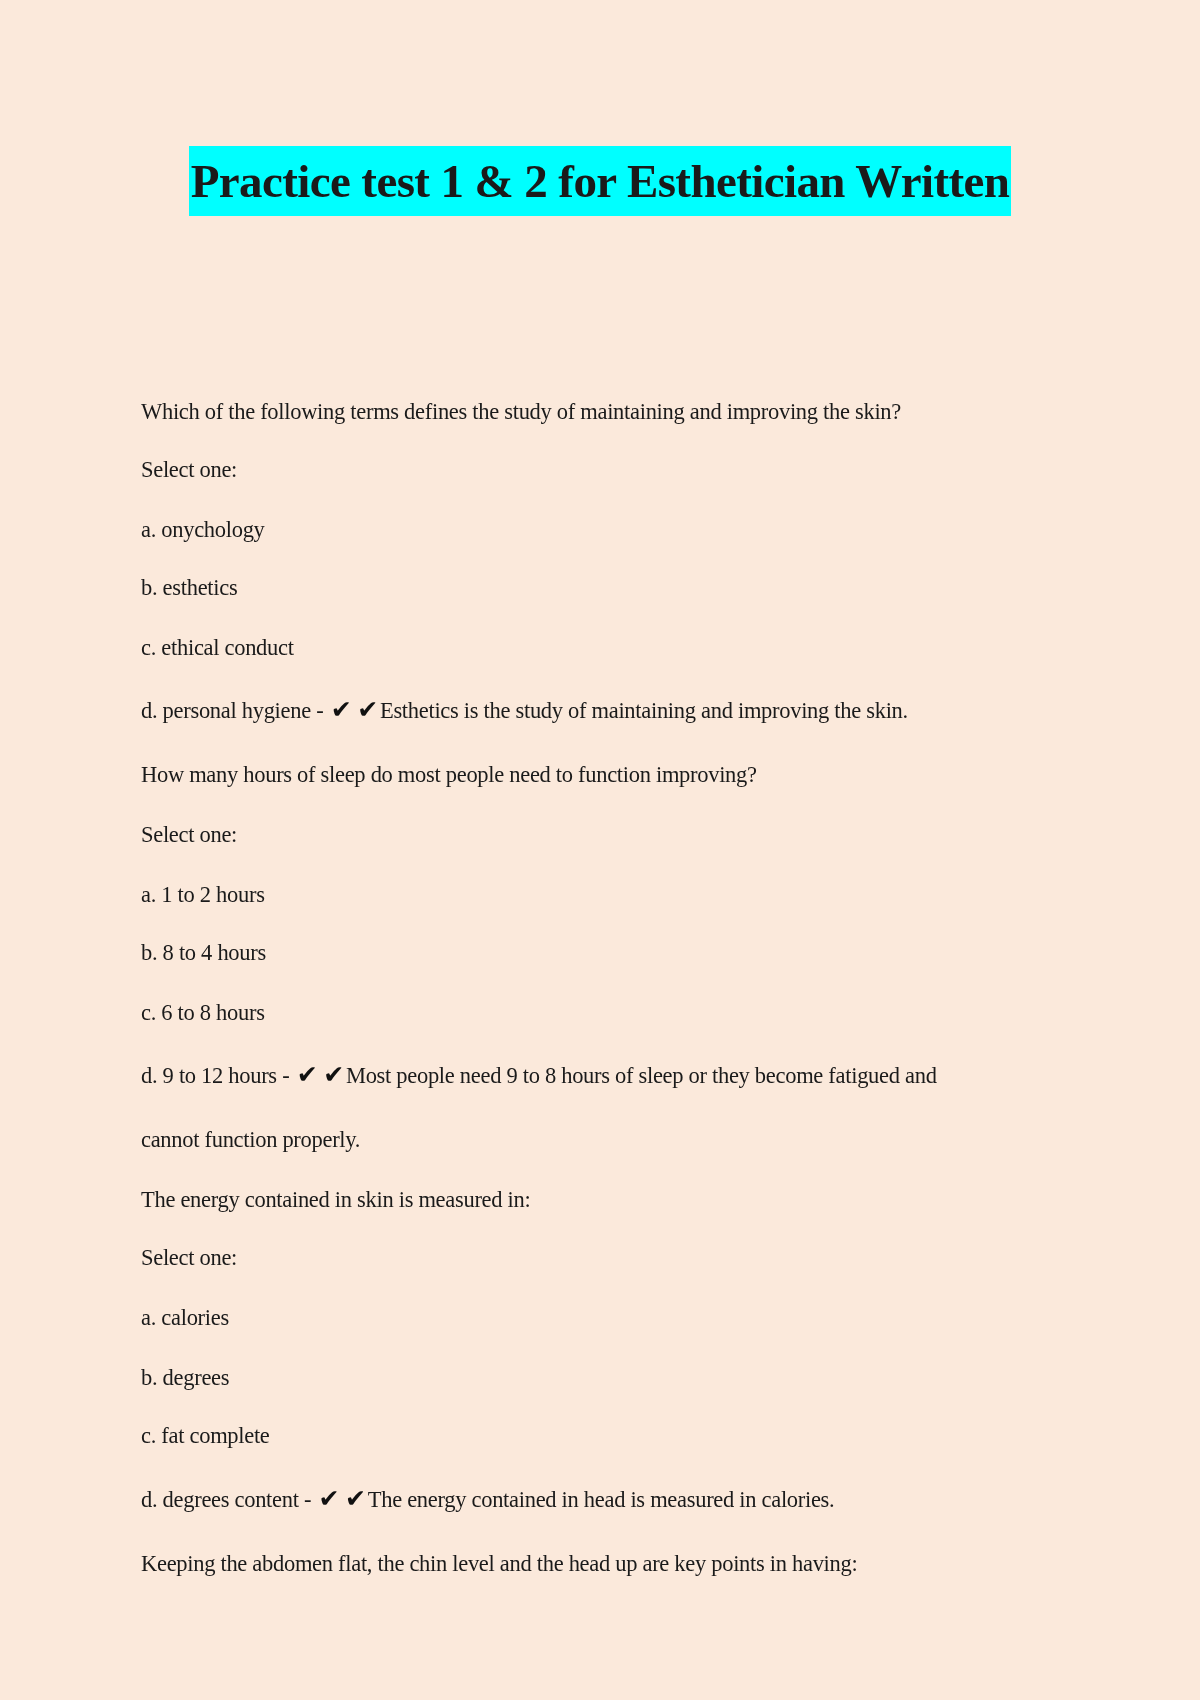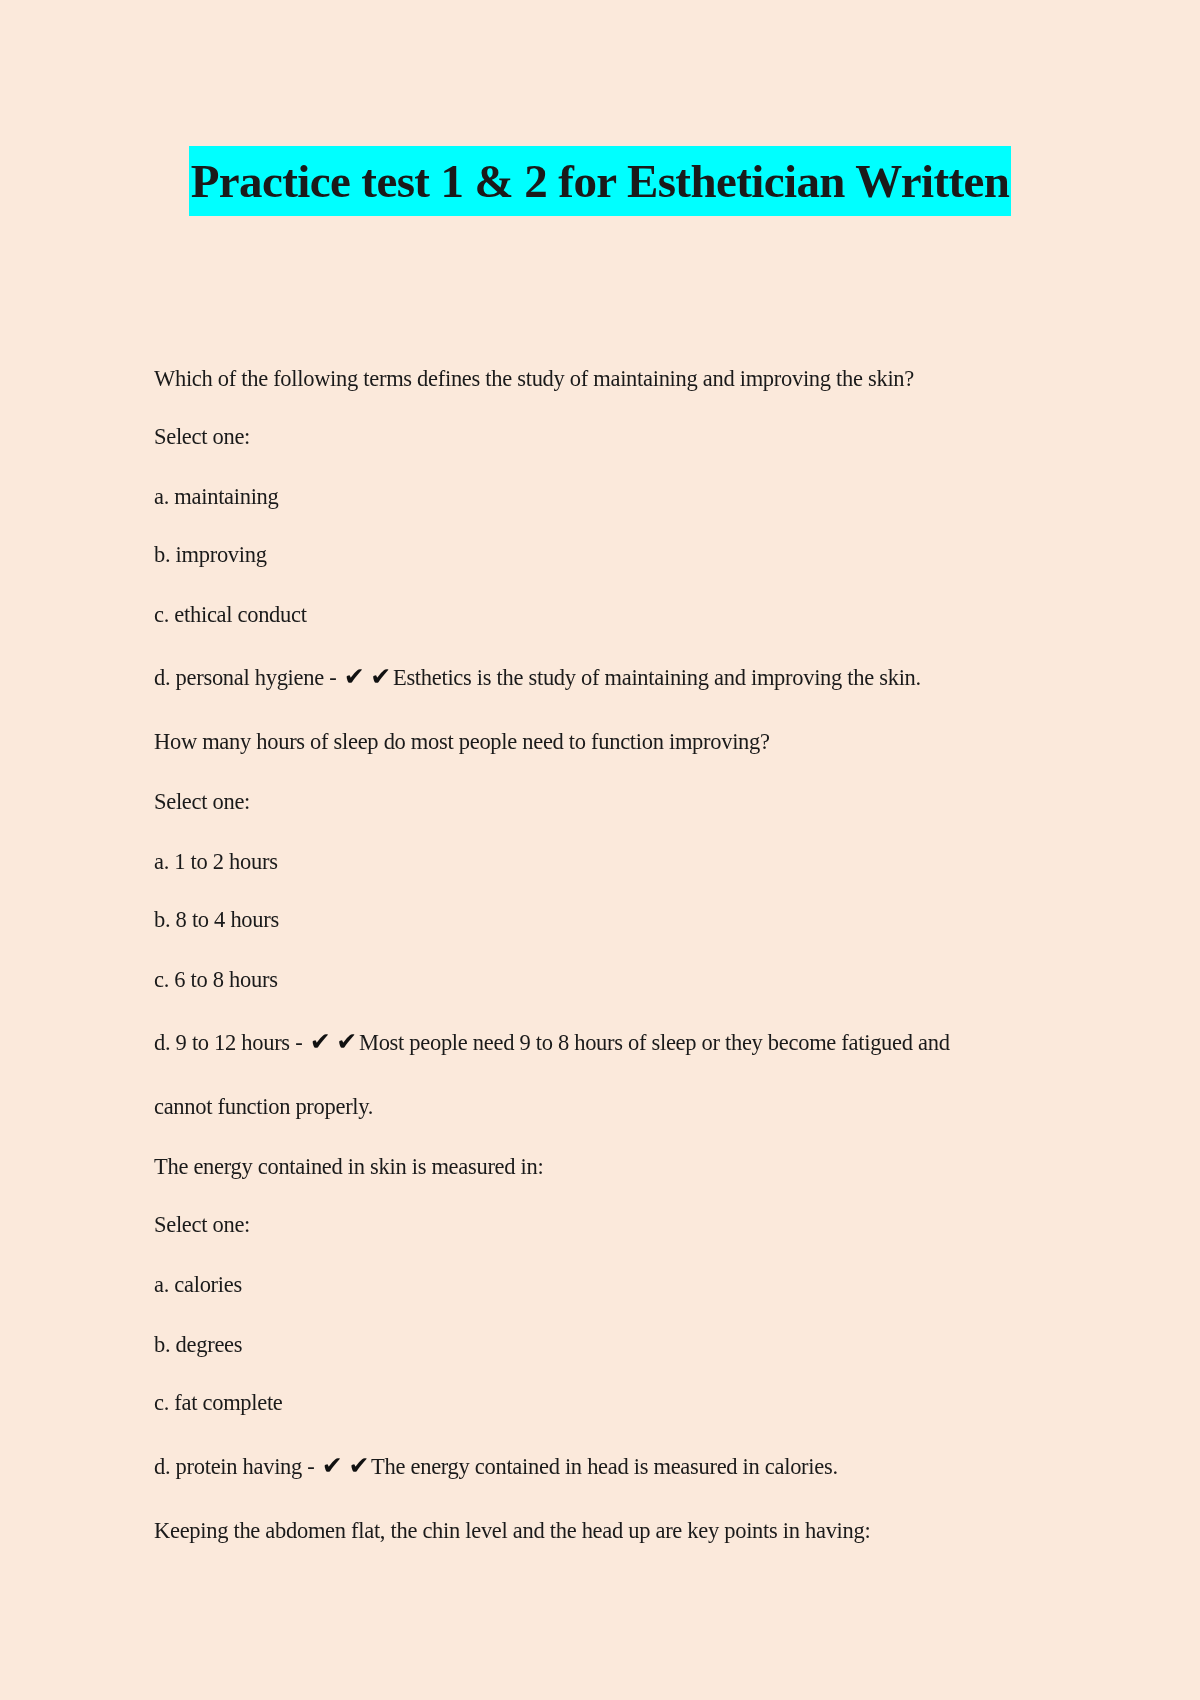--- a/index.html
+++ b/index.html
@@ -19,9 +19,10 @@
   }
   .title span { background: #00ffff; padding: 9px 2px; }
   .line {
-    position: absolute; left: 154px;
+    position: absolute; left: 141px;
     font-size: 22.5px; line-height: 28px; white-space: nowrap;
     letter-spacing: -0.3px;
+    margin-top: 33px;
   }
   .check { font-size: 25px; margin: 0 2px; color: #111; }
 </style>

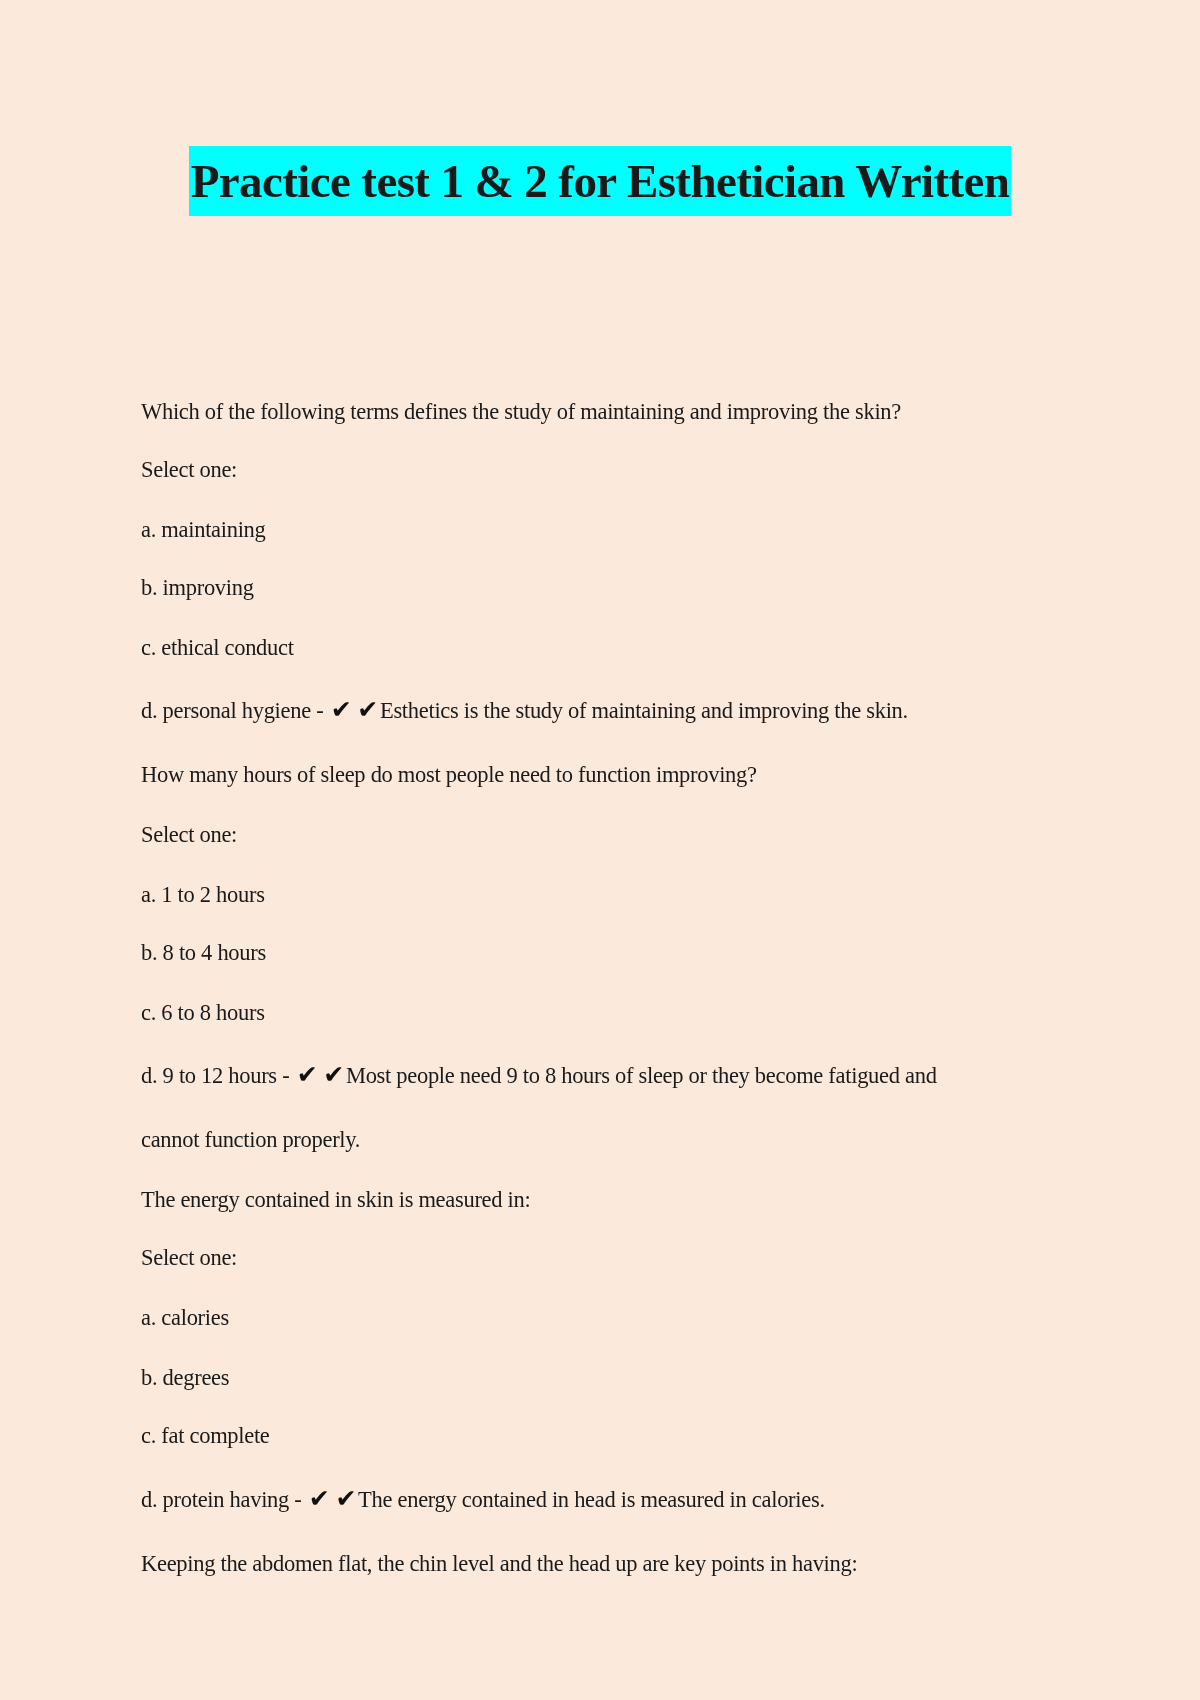--- a/index.html
+++ b/index.html
@@ -35,7 +35,7 @@
 
 <div class="line" style="top:365px">Which of the following terms defines the study of maintaining and improving the skin?</div>
 <div class="line" style="top:423px">Select one:</div>
-<div class="line" style="top:483px">a. maintaining</div>
+<div class="line" style="top:483px">a. onychology</div>
 <div class="line" style="top:541px">b. improving</div>
 <div class="line" style="top:601px">c. ethical conduct</div>
 <div class="line" style="top:663px">

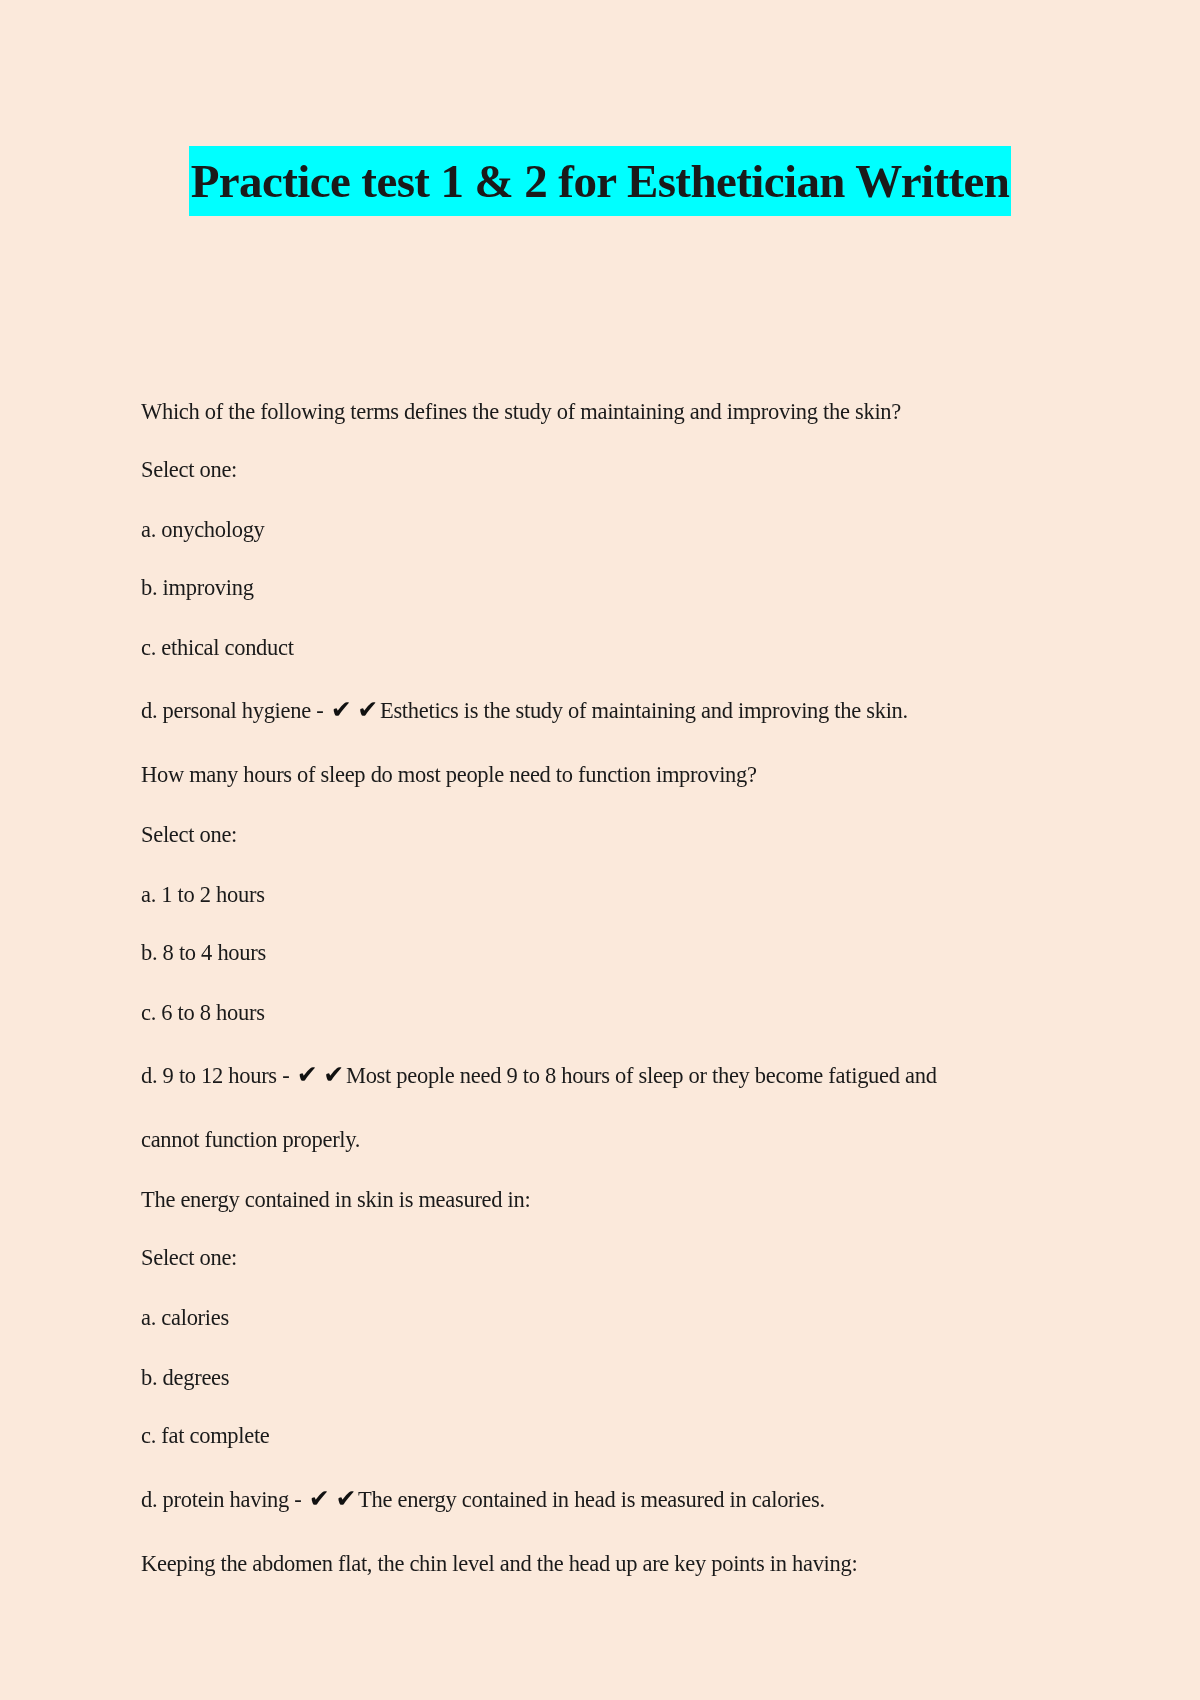--- a/index.html
+++ b/index.html
@@ -36,7 +36,7 @@
 <div class="line" style="top:365px">Which of the following terms defines the study of maintaining and improving the skin?</div>
 <div class="line" style="top:423px">Select one:</div>
 <div class="line" style="top:483px">a. onychology</div>
-<div class="line" style="top:541px">b. improving</div>
+<div class="line" style="top:541px">b. esthetics</div>
 <div class="line" style="top:601px">c. ethical conduct</div>
 <div class="line" style="top:663px">
   <span>d. personal hygiene - </span><span class="check">✔ ✔</span><span>Esthetics is the study of maintaining and improving the skin.</span>

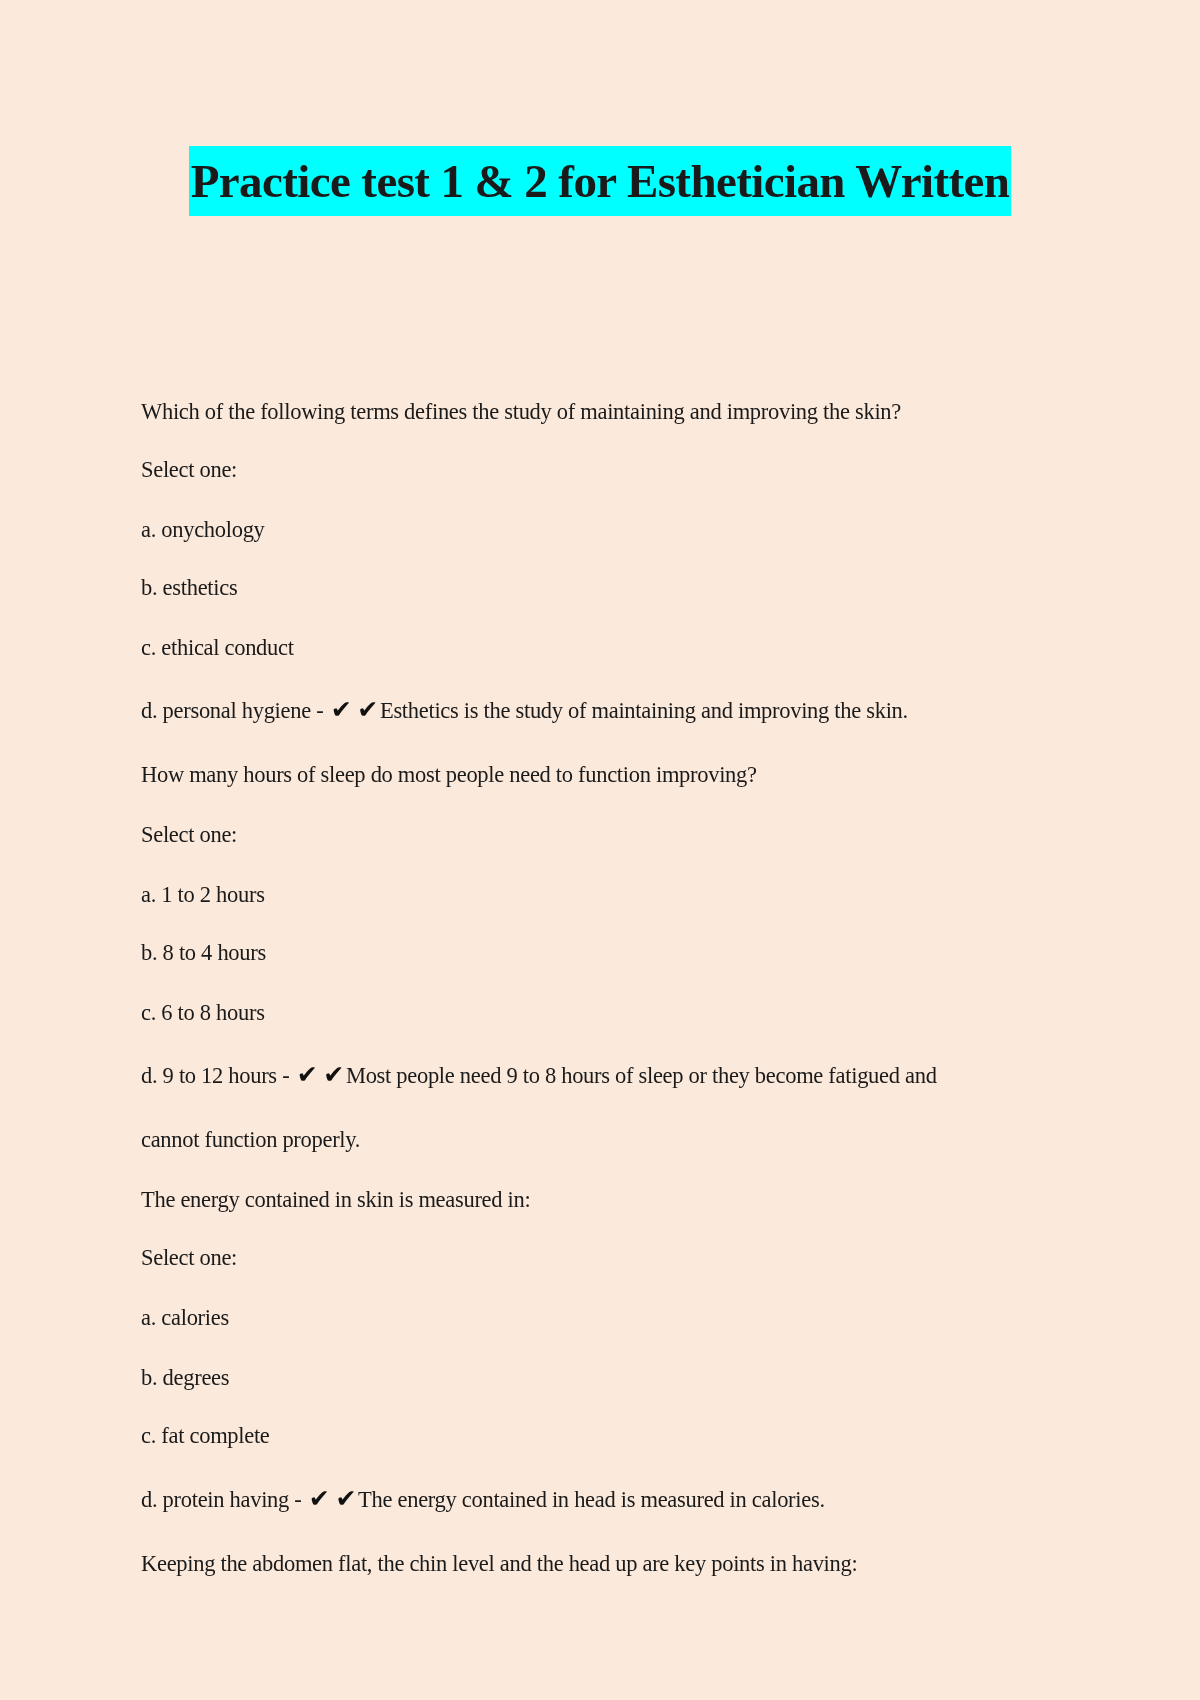--- a/index.html
+++ b/index.html
@@ -58,7 +58,7 @@
 <div class="line" style="top:1331px">b. degrees</div>
 <div class="line" style="top:1389px">c. fat complete</div>
 <div class="line" style="top:1452px">
-  <span>d. protein having - </span><span class="check">✔ ✔</span><span>The energy contained in head is measured in calories.</span>
+  <span>d. degrees content - </span><span class="check">✔ ✔</span><span>The energy contained in head is measured in calories.</span>
 </div>
 
 <div class="line" style="top:1517px">Keeping the abdomen flat, the chin level and the head up are key points in having:</div>

